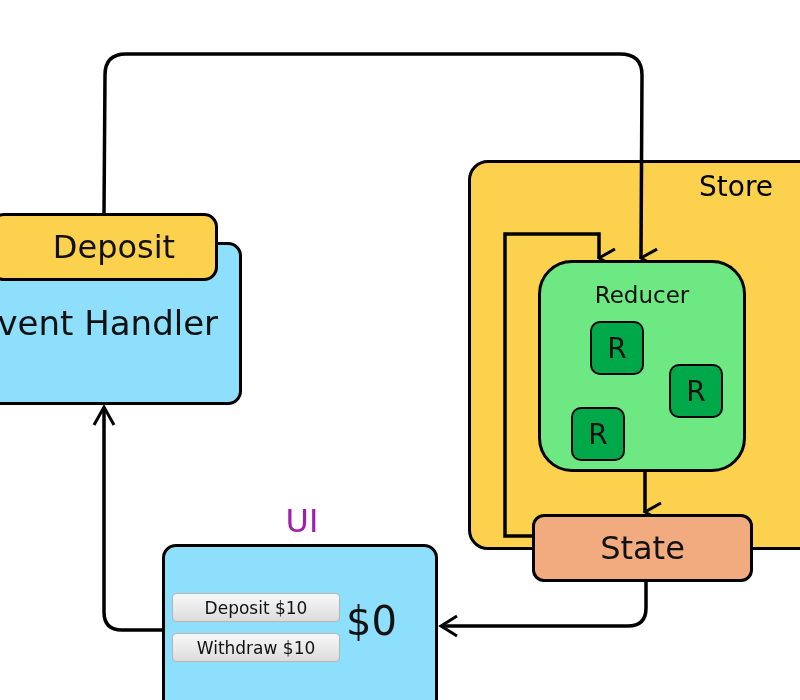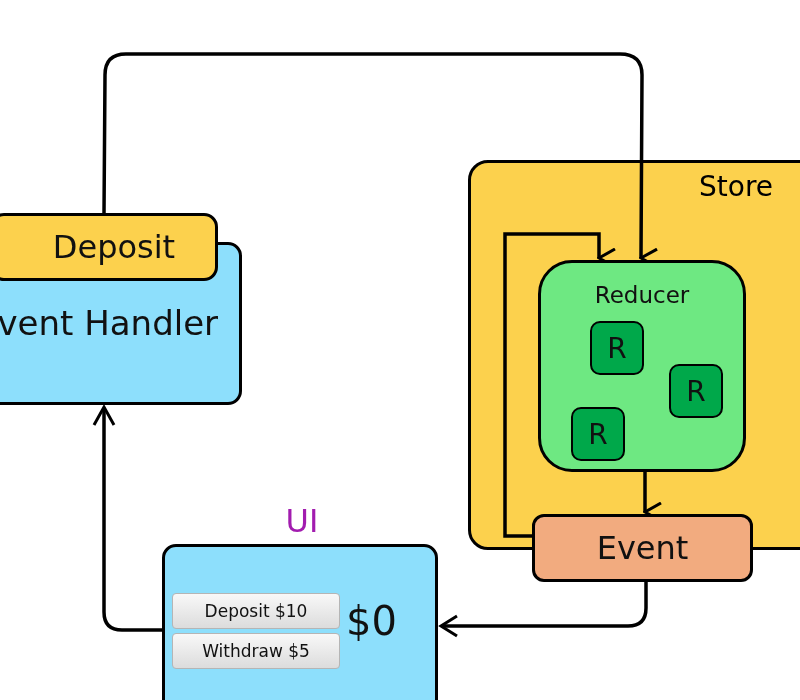--- a/index.html
+++ b/index.html
@@ -68,7 +68,7 @@
 <div class="abs rbox" style="left:571px; top:407px;">R</div>
 
 <div class="abs box state">
-    <span>Event</span>
+    <span>State</span>
   </div>
 
 </body></html>

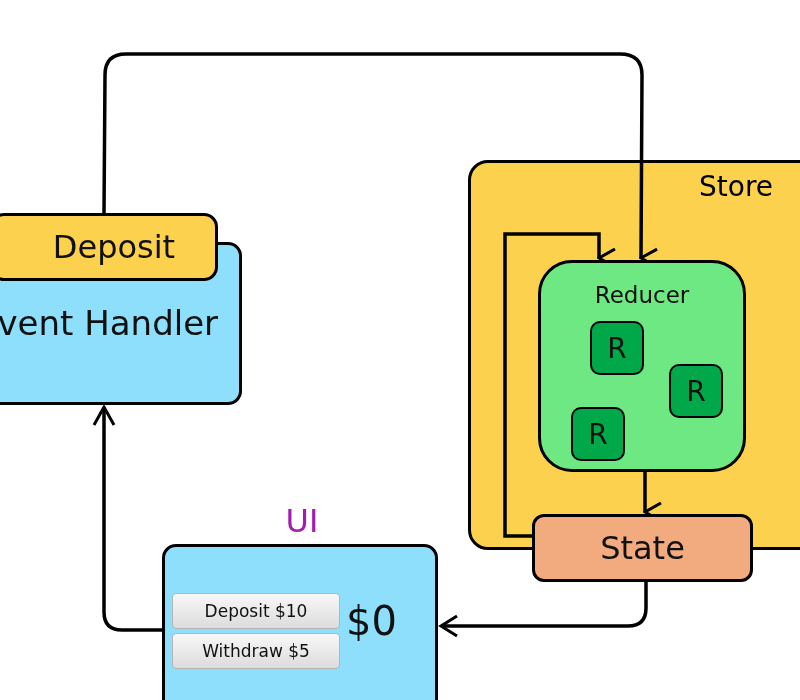--- a/index.html
+++ b/index.html
@@ -18,7 +18,7 @@
   .dispatch { left:-10px; top:213px; width:228px; height:68px; background:#fcd14d; border-radius:14px; display:flex; align-items:center; justify-content:center; font-size:32px; color:#111; padding-left:20px; }
   .ui { left:162px; top:544px; width:276px; height:175px; background:#8ddffc; border-radius:14px; }
   .ui-label { left:262px; top:502px; width:80px; text-align:center; font-size:32px; color:#a21caf; }
-  .btn { left:172px; width:168px; height:36px; border:1px solid #b5b5b5; border-radius:4px; background:linear-gradient(#f8f8f8, #dcdcdc); display:flex; align-items:center; justify-content:center; font-size:17px; color:#111; cursor:pointer; }
+  .btn { left:172px; width:168px; height:29px; border:1px solid #b5b5b5; border-radius:4px; background:linear-gradient(#f8f8f8, #dcdcdc); display:flex; align-items:center; justify-content:center; font-size:17px; color:#111; cursor:pointer; }
   .balance { left:346px; top:598px; font-size:40px; color:#111; }
 </style>
 </head>

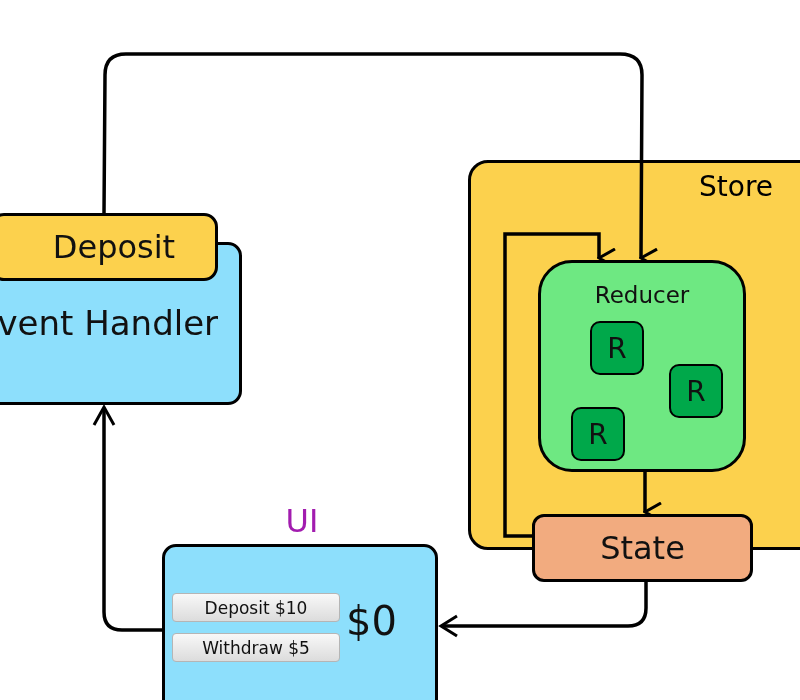--- a/index.html
+++ b/index.html
@@ -36,7 +36,7 @@
 <div class="abs ui-label">UI</div>
 <div class="abs box ui"></div>
 <div class="abs btn" style="top:593px;">Deposit $10</div>
-<div class="abs btn" style="top:633px;">Withdraw $5</div>
+<div class="abs btn" style="top:633px;">Withdraw $10</div>
 <div class="abs balance">$0</div>
 
 <svg class="wires" width="800" height="700">

